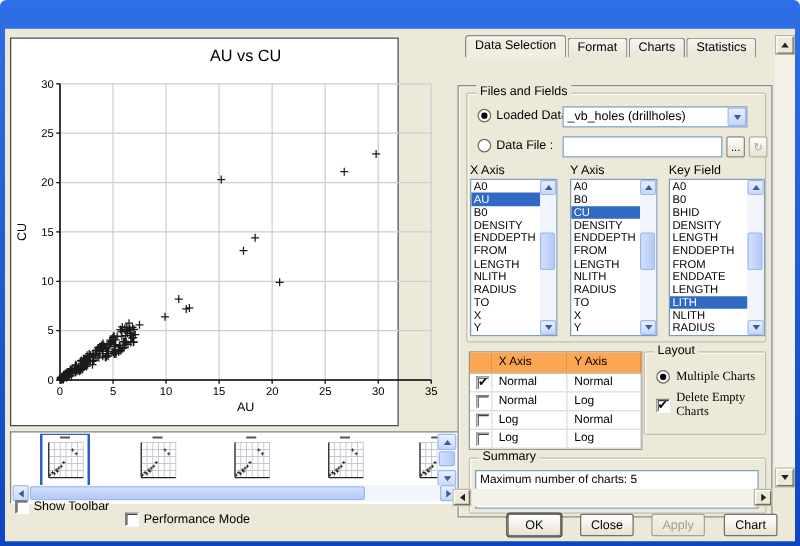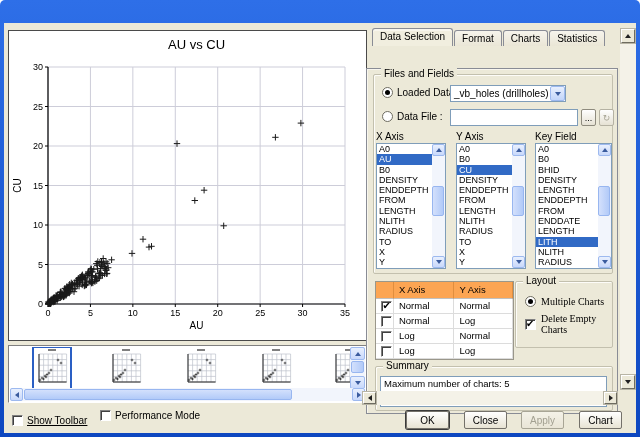--- a/index.html
+++ b/index.html
@@ -22,7 +22,7 @@
   
   #content{position:absolute;left:4px;top:23px;width:632px;height:410px;background:#ECE9D8;}
   
-  #chart-panel{position:absolute;left:4px;top:7px;width:359px;height:311px;background:#fff;border:1px solid #4A4A4A;}
+  #chart-panel{position:absolute;left:4px;top:7px;width:311px;height:311px;background:#fff;border:1px solid #4A4A4A;}
   
   #thumb-strip{position:absolute;left:4px;top:322px;width:359px;height:58px;background:#fff;
     border:1px solid;border-color:#808080 #fff #fff #808080;}

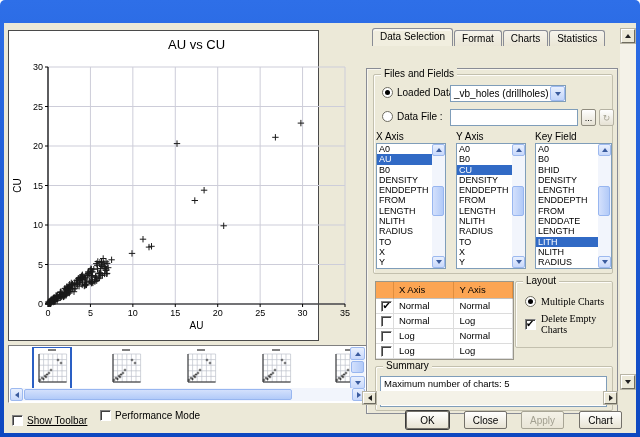--- a/index.html
+++ b/index.html
@@ -359,7 +359,7 @@
           <span class="radio sel"></span>
           <span class="lbl">Loaded Data :</span>
         </div>
-        <div class="combo" style="position:absolute;left:76px;top:10px;width:116px;">
+        <div class="combo" style="position:absolute;left:76px;top:10px;width:148px;">
           <span class="val">_vb_holes (drillholes)</span>
           <span class="drop">
               <span class="tri down"></span>

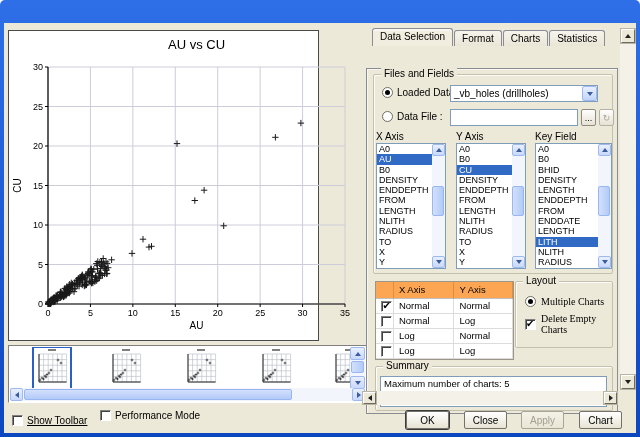--- a/index.html
+++ b/index.html
@@ -335,7 +335,7 @@
       </div>
     </div>
 
-    <div class="checkrow" style="left:8px;top:392px;text-decoration:underline;">
+    <div class="checkrow" style="left:8px;top:377px;">
       <span class="cb" id="cb-toolbar"></span>
       <span class="lbl">Show Toolbar</span>
     </div>

